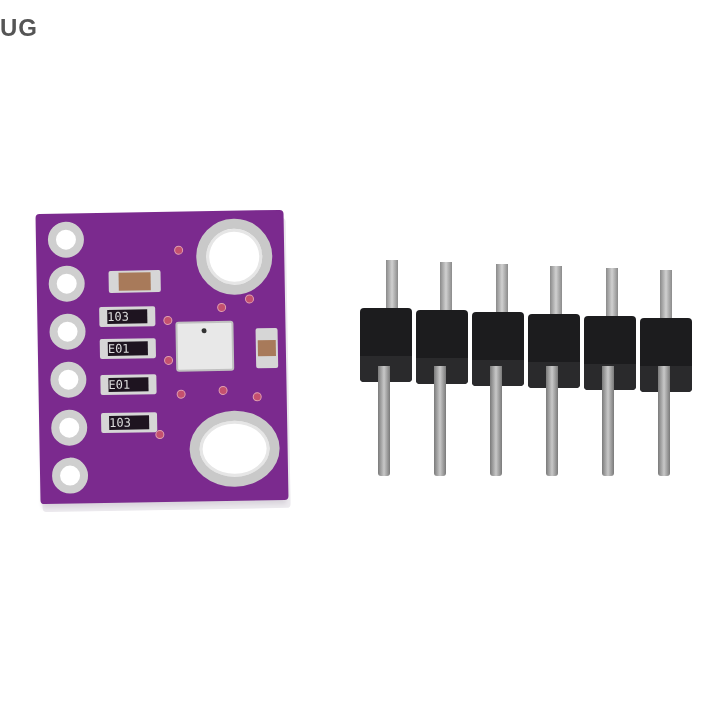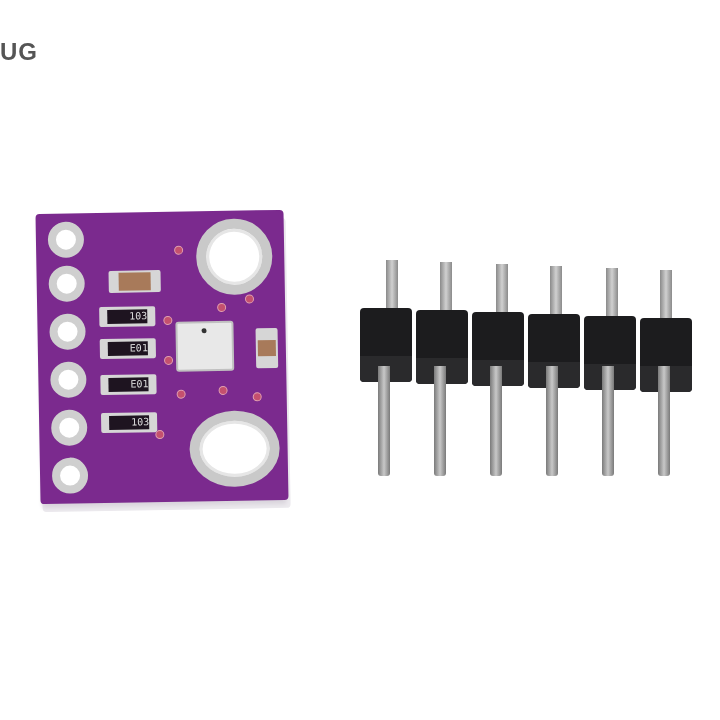--- a/index.html
+++ b/index.html
@@ -4,7 +4,7 @@
 <style>
   html, body { margin:0; padding:0; }
   body { width:720px; height:720px; background:#ffffff; position:relative; overflow:hidden; font-family:"Liberation Sans", sans-serif; }
-  .watermark { position:absolute; left:0; top:14px; font-size:24px; font-weight:bold; color:#555; letter-spacing:1px;margin-top:24px; }
+  .watermark { position:absolute; left:0; top:14px; font-size:24px; font-weight:bold; color:#555; letter-spacing:1px; }
   .pcb { position:absolute; left:38px; top:212px; width:248px; height:290px; background:#7b2a8e; border-radius:4px; box-shadow:0 6px 4px -2px #d9d4dc, 2px 8px 0 #eceaee; transform:rotate(-1deg); }
   .hole { position:absolute; border-radius:50%; background:#ffffff; border:10px solid #c9c9c9; box-sizing:border-box; box-shadow: inset 0 0 0 3px #e6e6e6; }
   .pad { position:absolute; width:36px; height:36px; border-radius:50%; background:#ffffff; border:8px solid #cfcfcf; box-sizing:border-box; }

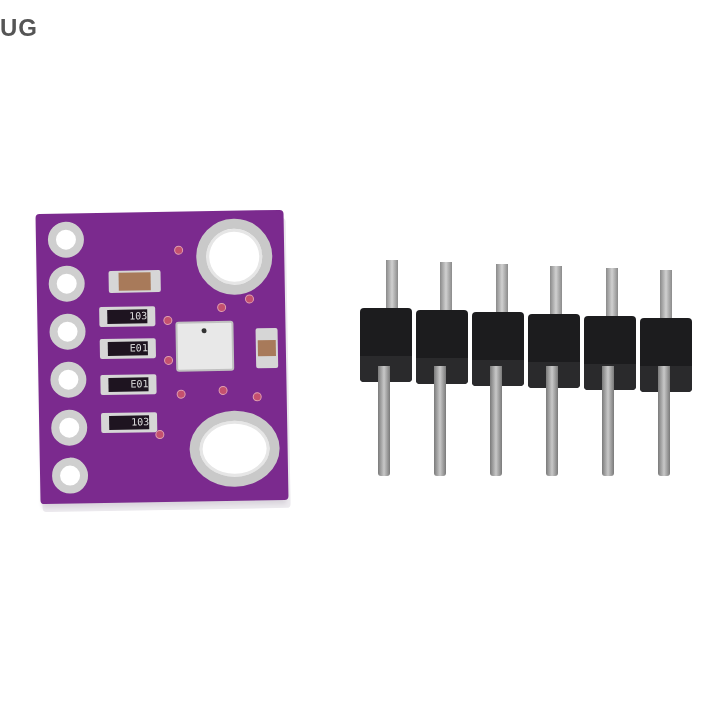--- a/index.html
+++ b/index.html
@@ -9,7 +9,7 @@
   .hole { position:absolute; border-radius:50%; background:#ffffff; border:10px solid #c9c9c9; box-sizing:border-box; box-shadow: inset 0 0 0 3px #e6e6e6; }
   .pad { position:absolute; width:36px; height:36px; border-radius:50%; background:#ffffff; border:8px solid #cfcfcf; box-sizing:border-box; }
   .smd { position:absolute; background:#d6d6d6; border-radius:2px; }
-  .smd .body { position:absolute; left:8px; right:8px; top:3px; bottom:3px; background:#1e1420; color:#ddd; font-size:10px; font-family:"DejaVu Sans Mono", monospace; text-align:right; line-height:14px; }
+  .smd .body { position:absolute; left:8px; right:8px; top:3px; bottom:3px; background:#1e1420; color:#ddd; font-size:12px; font-family:"DejaVu Sans Mono", monospace; text-align:left; line-height:14px; }
   .cap { position:absolute; background:#d6d6d6; border-radius:2px; }
   .cap .body { position:absolute; left:10px; right:10px; top:2px; bottom:2px; background:#a87a5a; }
   .sensor { position:absolute; left:138px; top:110px; width:54px; height:46px; background:#e8e8e8; border:2px solid #c0c0c0; border-radius:3px; }

